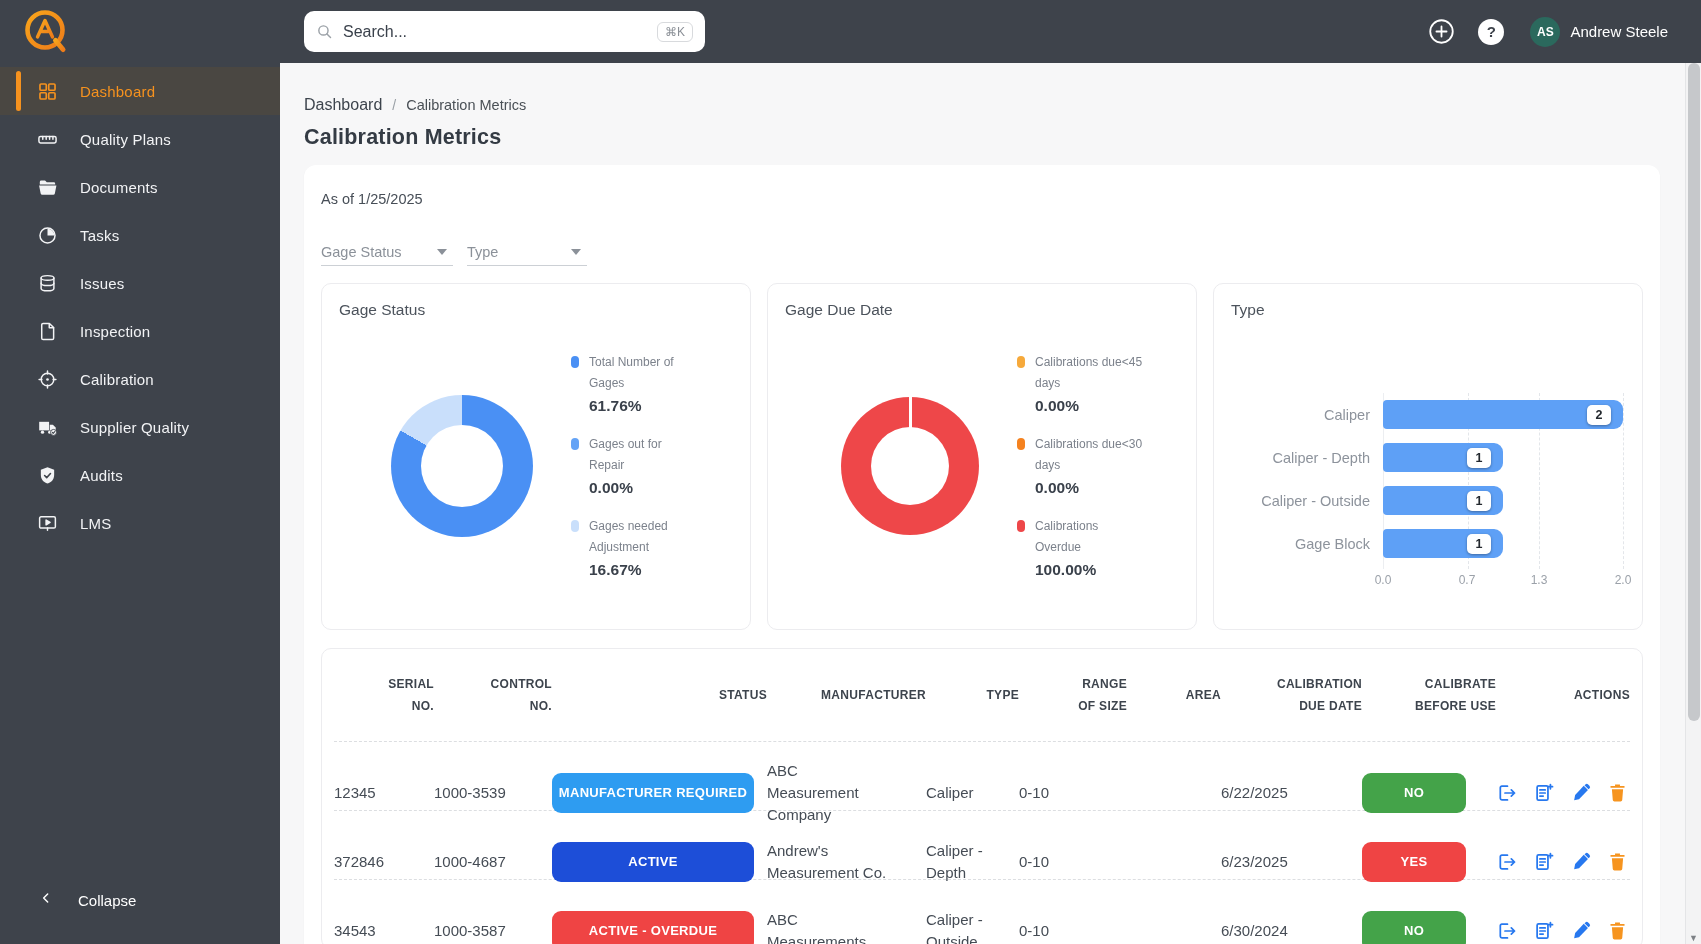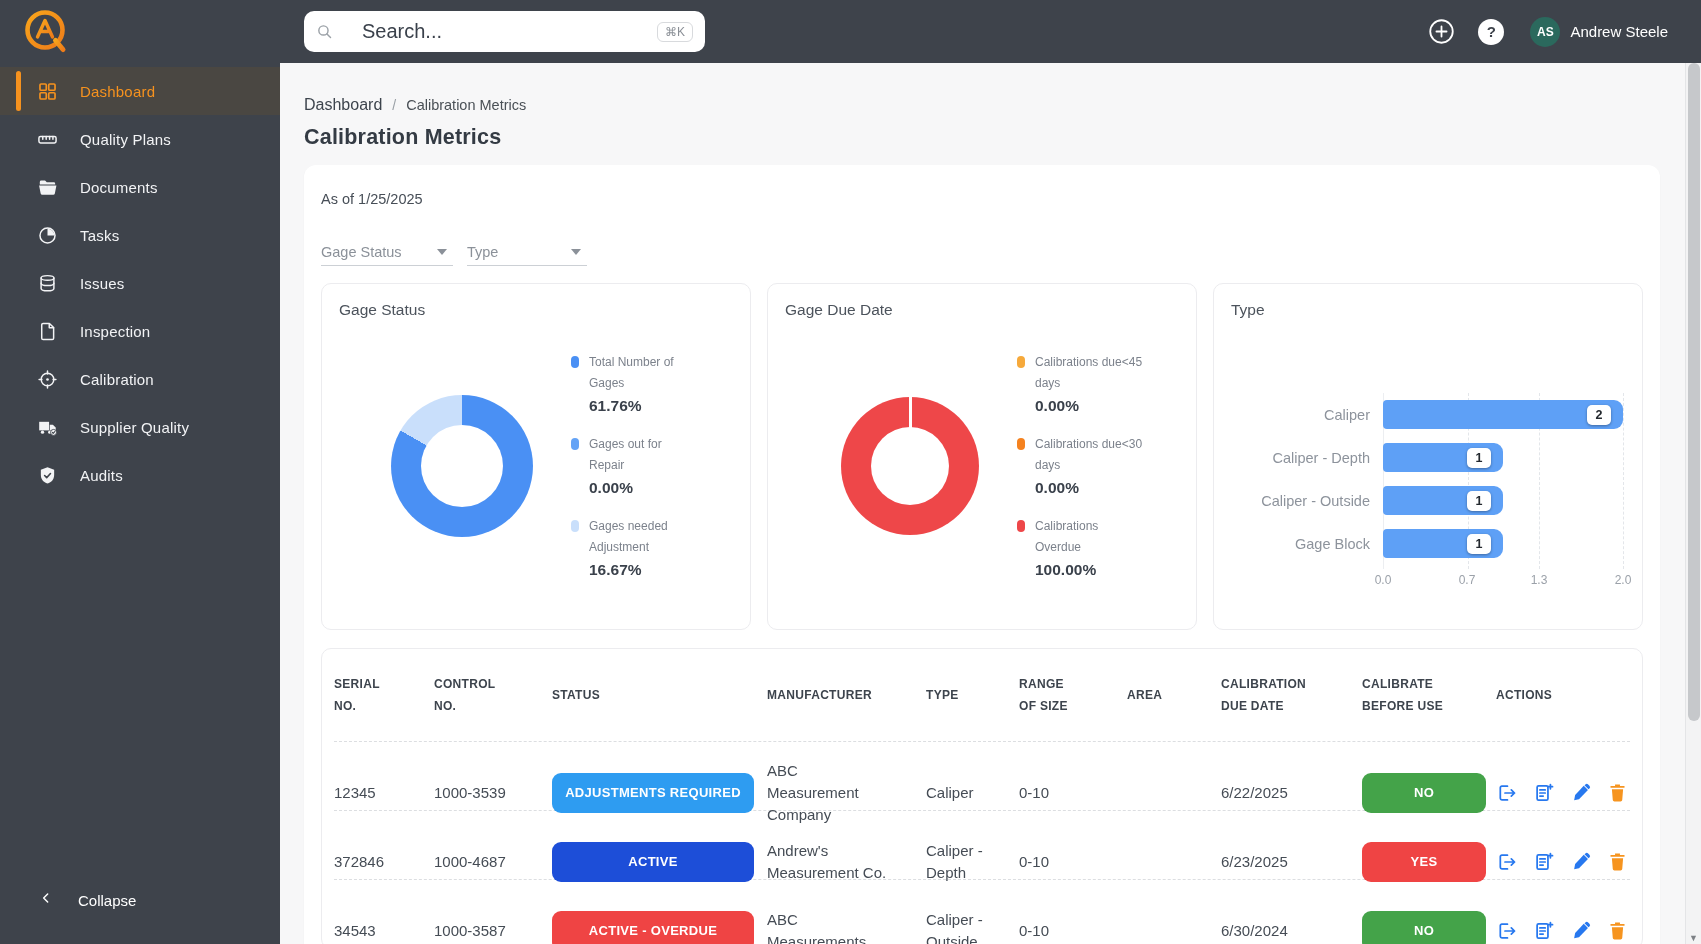--- a/index.html
+++ b/index.html
@@ -22,7 +22,7 @@
   .searchbox .mag { flex:0 0 auto; margin-right:10px; display:flex; }
   .searchbox input {
     border:none; outline:none; flex:1; font-family:inherit;
-    font-size:20px; color:#15803d; background:transparent;margin-left:19px;
+    font-size:16px; color:#15803d; background:transparent;
   }
   .searchbox input::placeholder { color:#3a414b; opacity:1; }
   .kbd-badge {

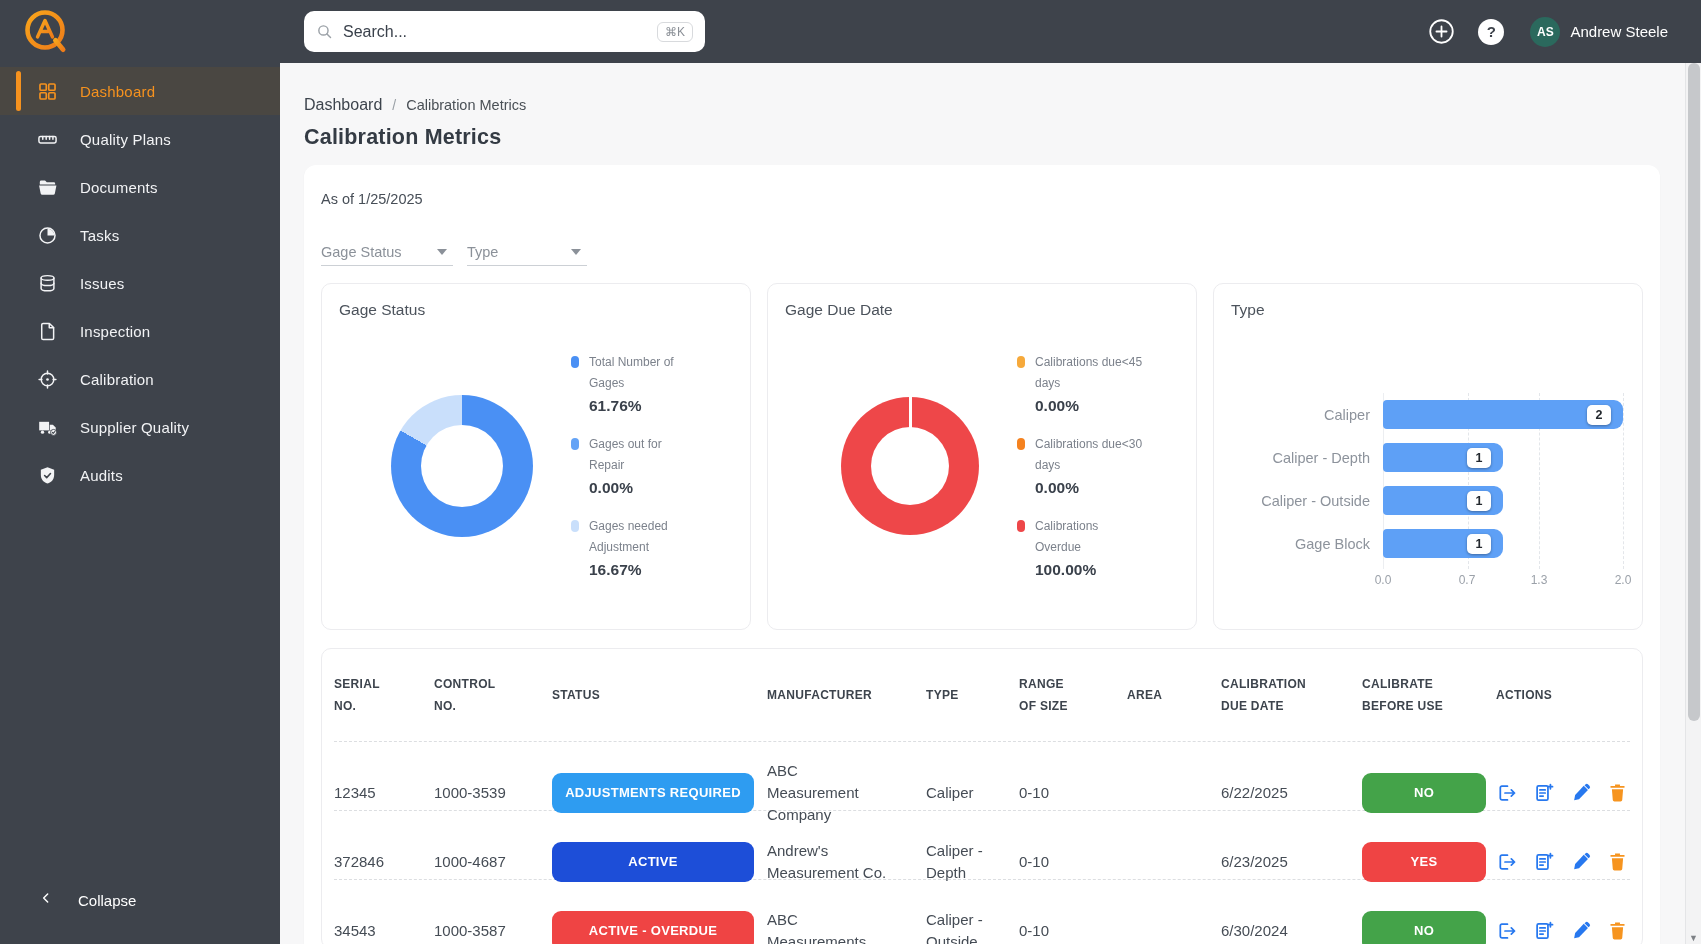--- a/index.html
+++ b/index.html
@@ -323,6 +323,16 @@
       <span class="nav-label">Audits</span>
     </div>
 
+    <div class="nav-item">
+      <span class="nav-ic">
+        <svg width="21" height="21" viewBox="0 0 24 24" fill="none" stroke="#f2f3f5" stroke-width="1.7" stroke-linecap="round" stroke-linejoin="round">
+          <rect x="3" y="4.4" width="18" height="12.8" rx="1.6"></rect>
+          <path d="M10.4 8.1l4.5 2.7-4.5 2.7z" fill="#f2f3f5"></path>
+          <path d="M12 17.2v2.4"></path>
+        </svg>
+      </span>
+      <span class="nav-label">LMS</span>
+    </div>
   </nav>
 
   <div class="collapse-row">

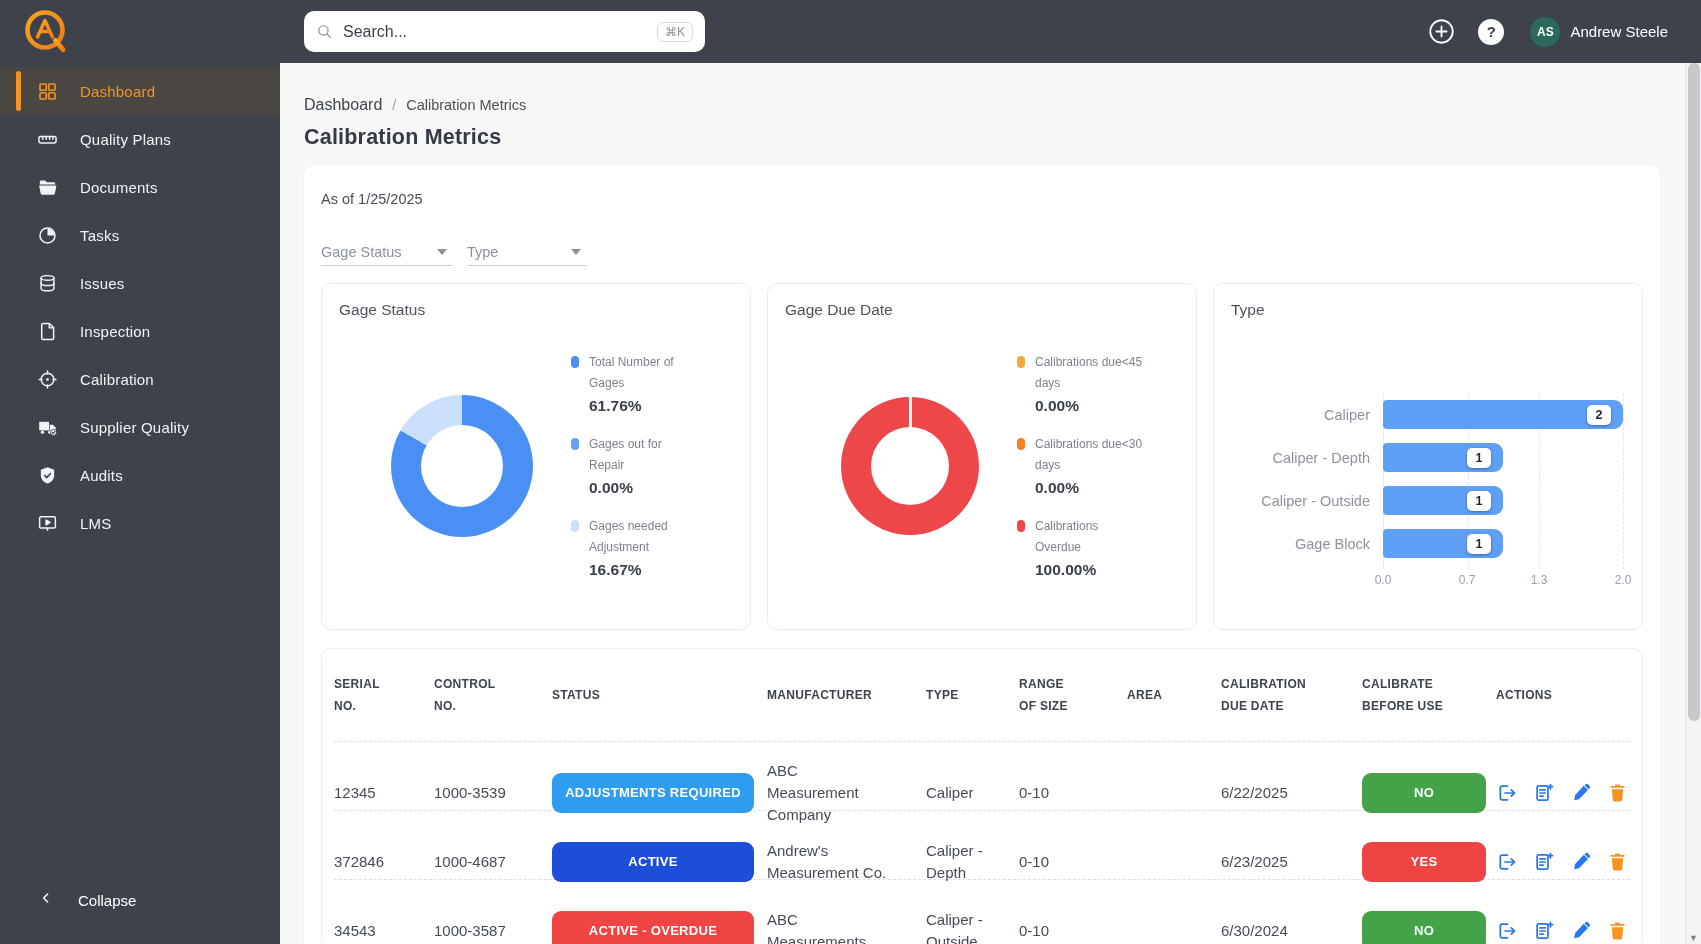--- a/index.html
+++ b/index.html
@@ -149,7 +149,7 @@
   
   .table-card { margin-top:18px; border:1px solid #ececef; border-radius:10px; padding:0 12px; background:#fff; }
   .trow { display:flex; align-items:center; }
-  .thead { height:92px; }
+  .thead { height:92px;text-align:right; }
   .th {
     font-size:12px; font-weight:bold; color:#3d444d; letter-spacing:.3px;
     line-height:22px; white-space:pre-line;

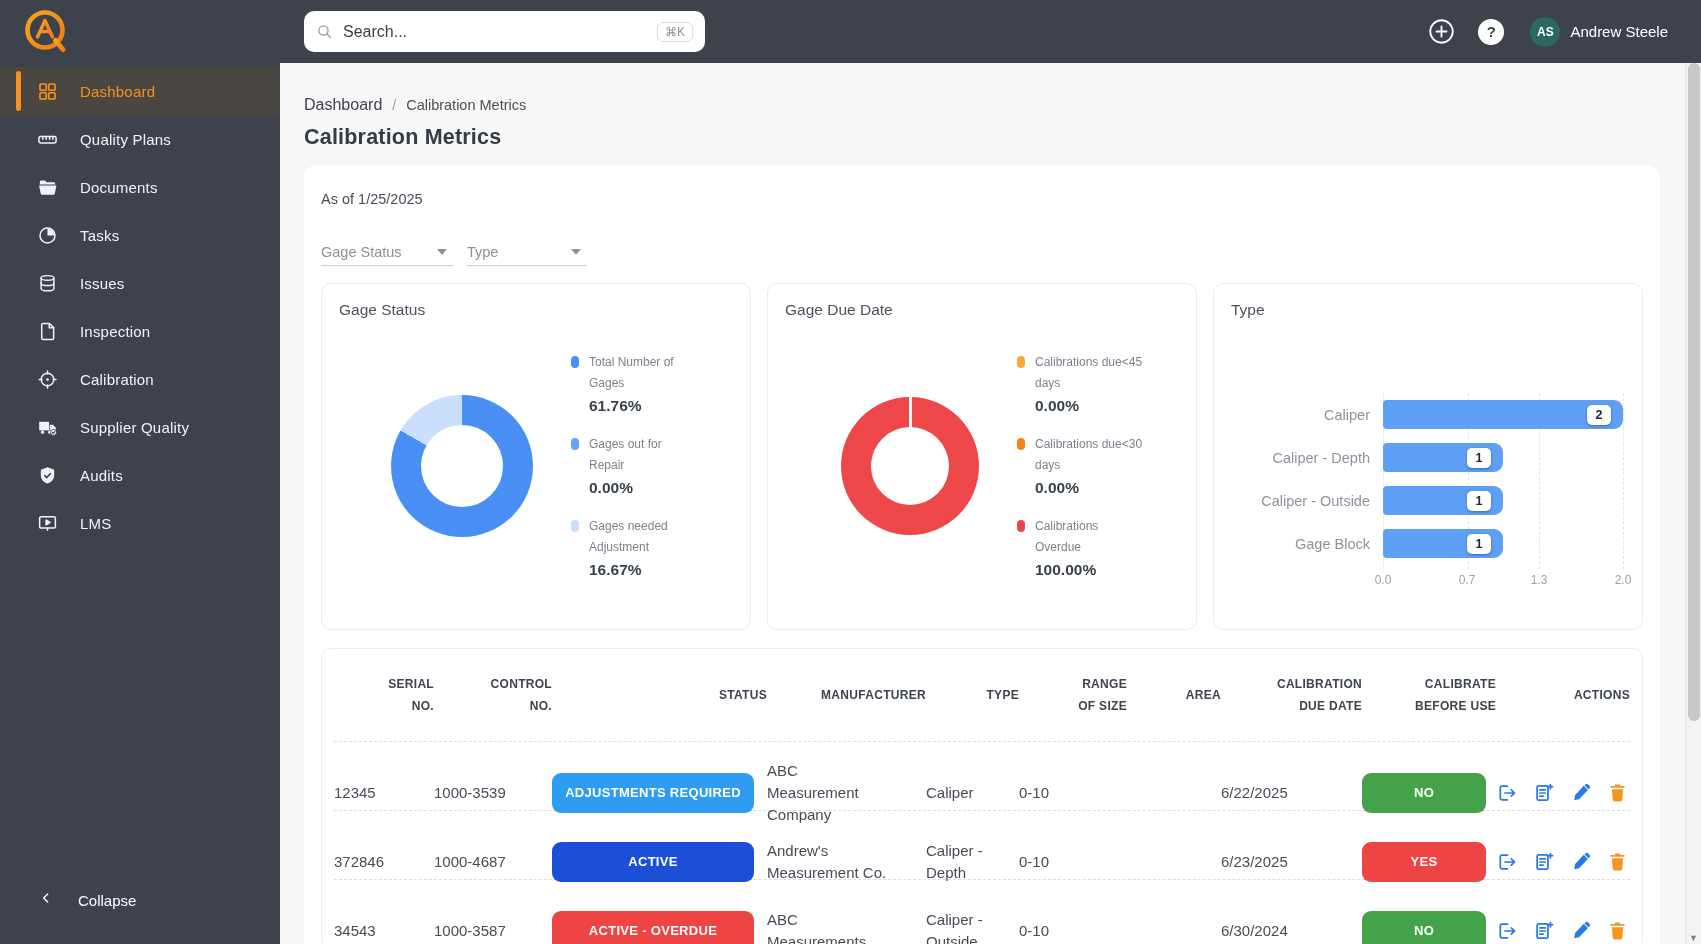--- a/index.html
+++ b/index.html
@@ -500,7 +500,7 @@
         <div class="td c1">12345</div>
         <div class="td c2">1000-3539</div>
         <div class="td c3">
-            <div class="pill pill-status" style="background: rgb(46, 156, 241);">ADJUSTMENTS REQUIRED</div>
+            <div class="pill pill-status" style="background: rgb(46, 156, 241);">MANUFACTURER REQUIRED</div>
           </div>
         <div class="td c4">
             <div class="cell-clip">ABC Measurement Company</div>

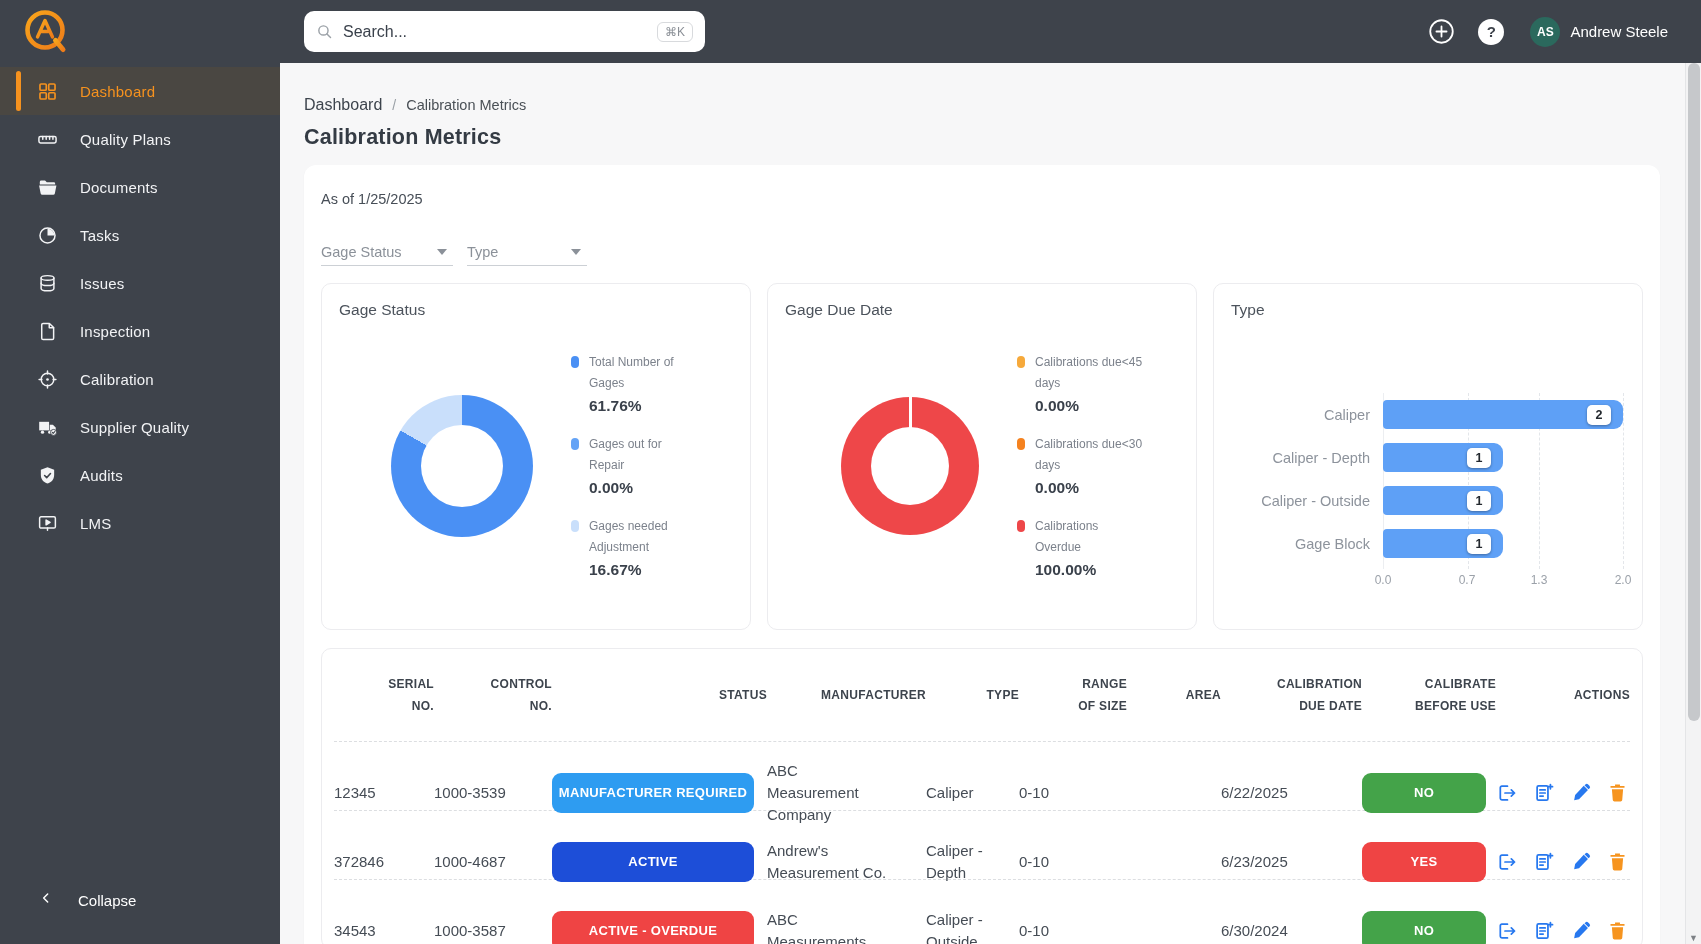--- a/index.html
+++ b/index.html
@@ -165,7 +165,7 @@
     letter-spacing:.3px; display:flex; align-items:center; justify-content:center;
   }
   .pill-status { width:202px; }
-  .pill-cal { width:124px; }
+  .pill-cal { width:104px; }
   .actions { display:flex; align-items:center; gap:15px; }
   .action-btn { cursor:pointer; display:flex; }
 

